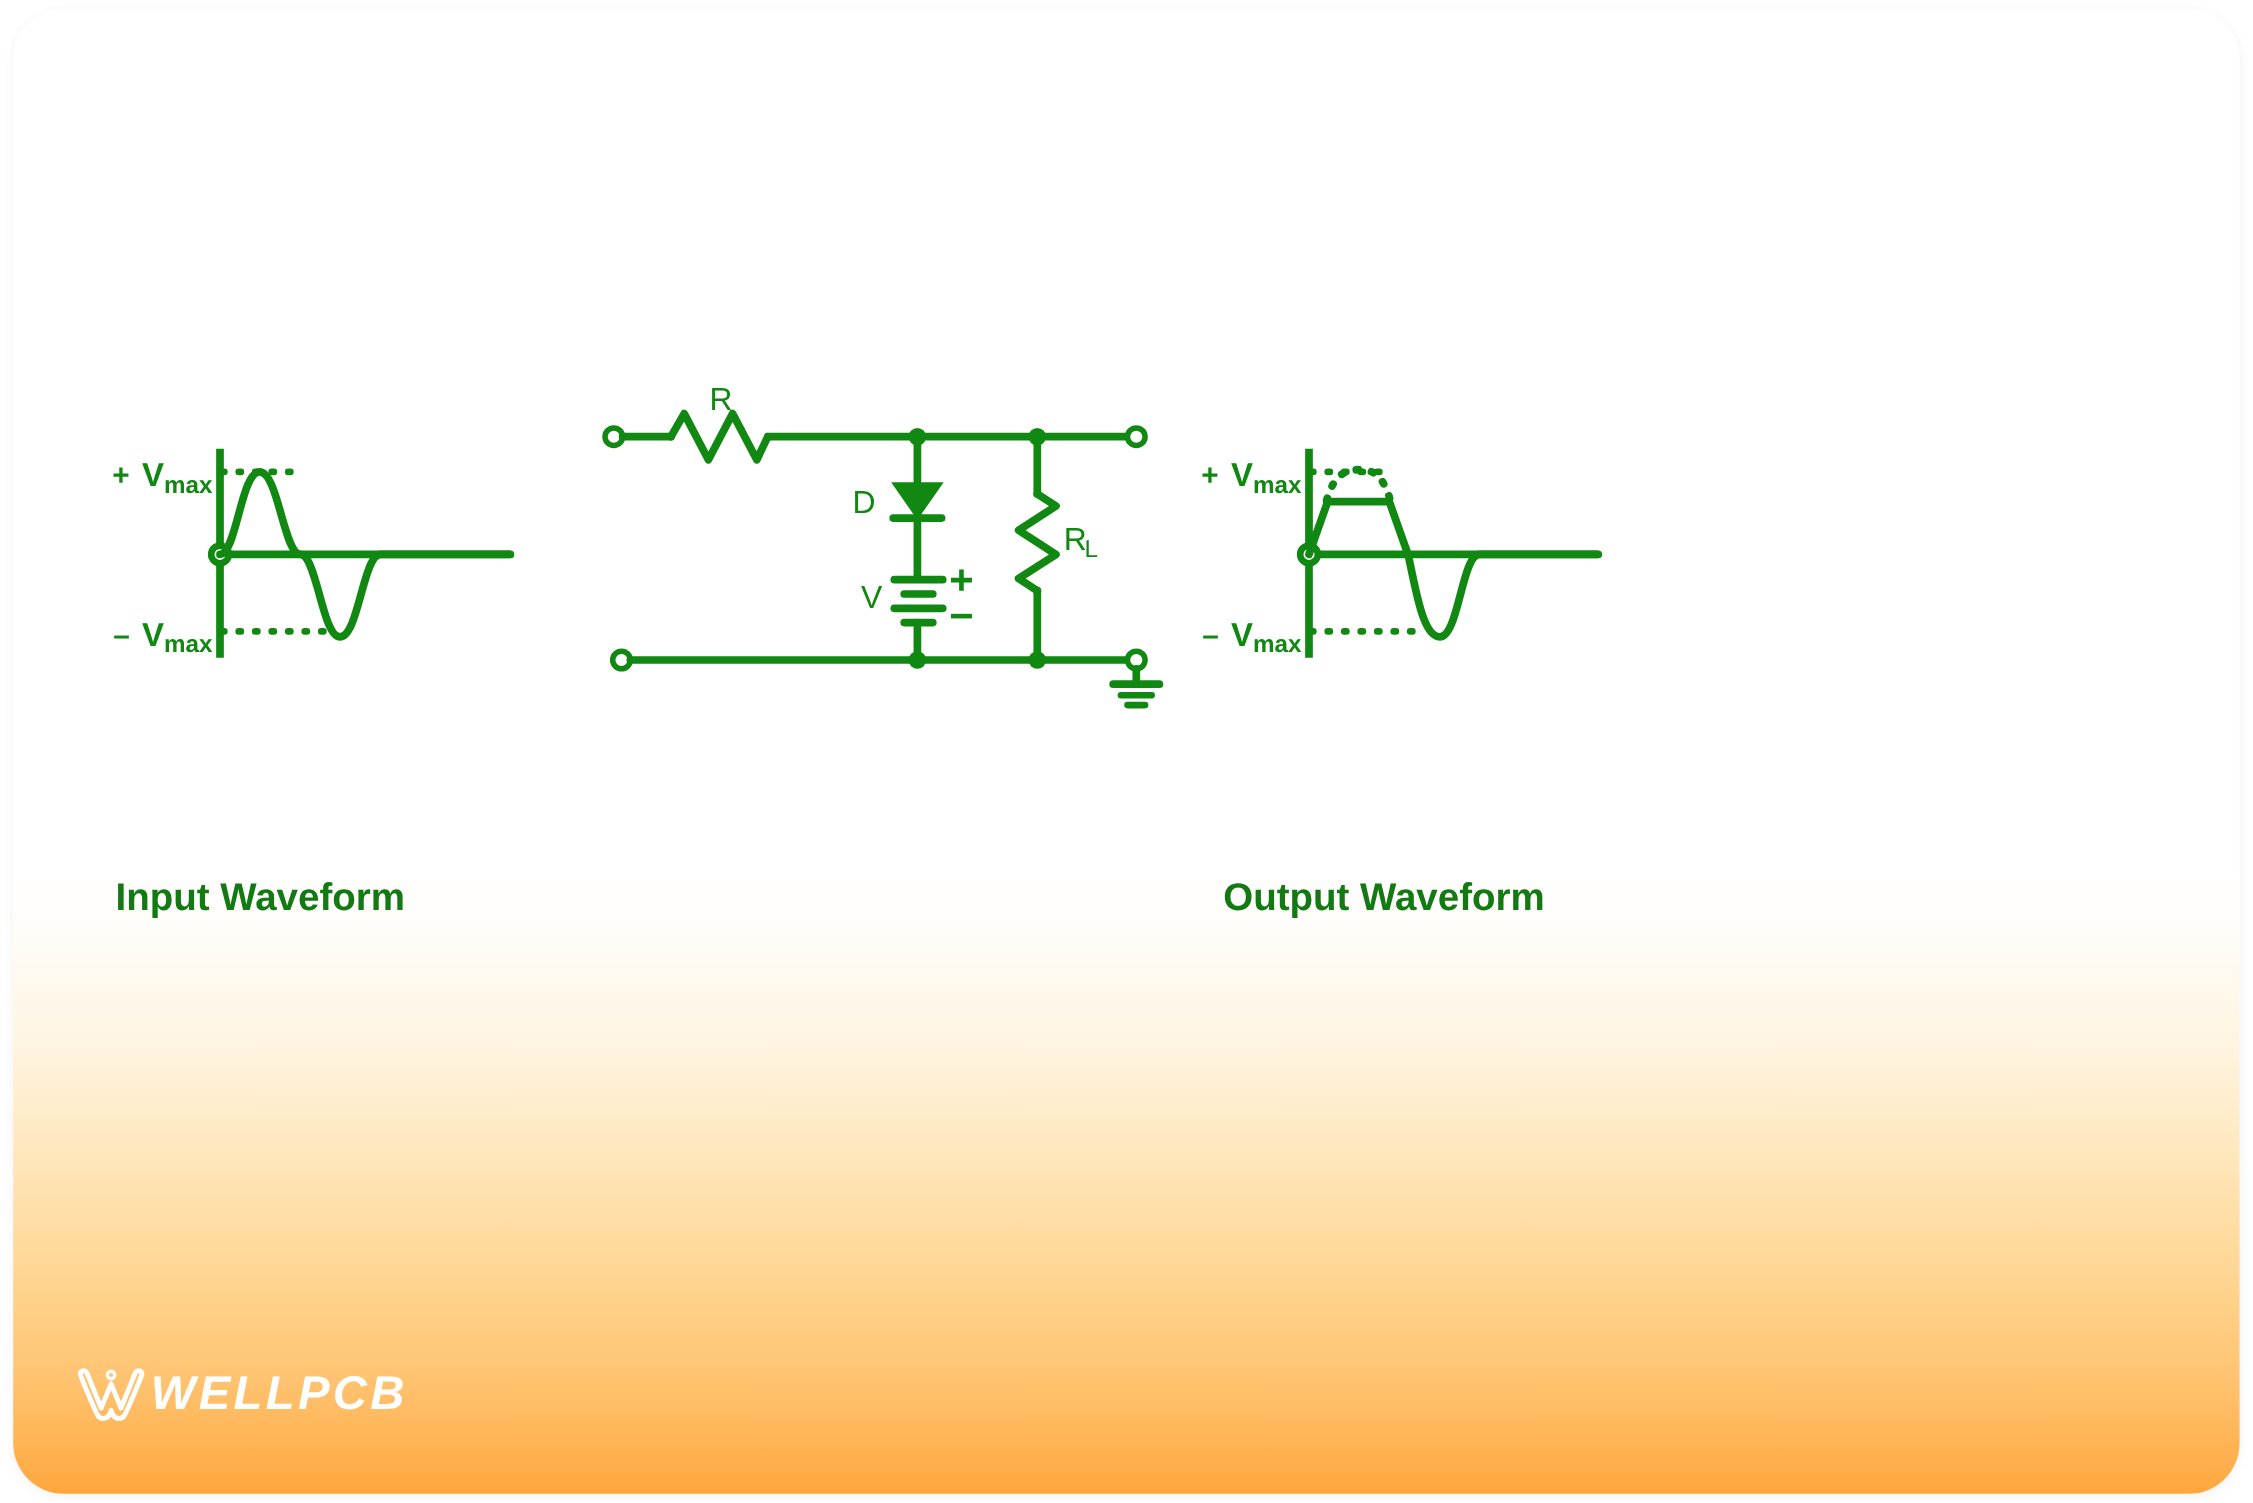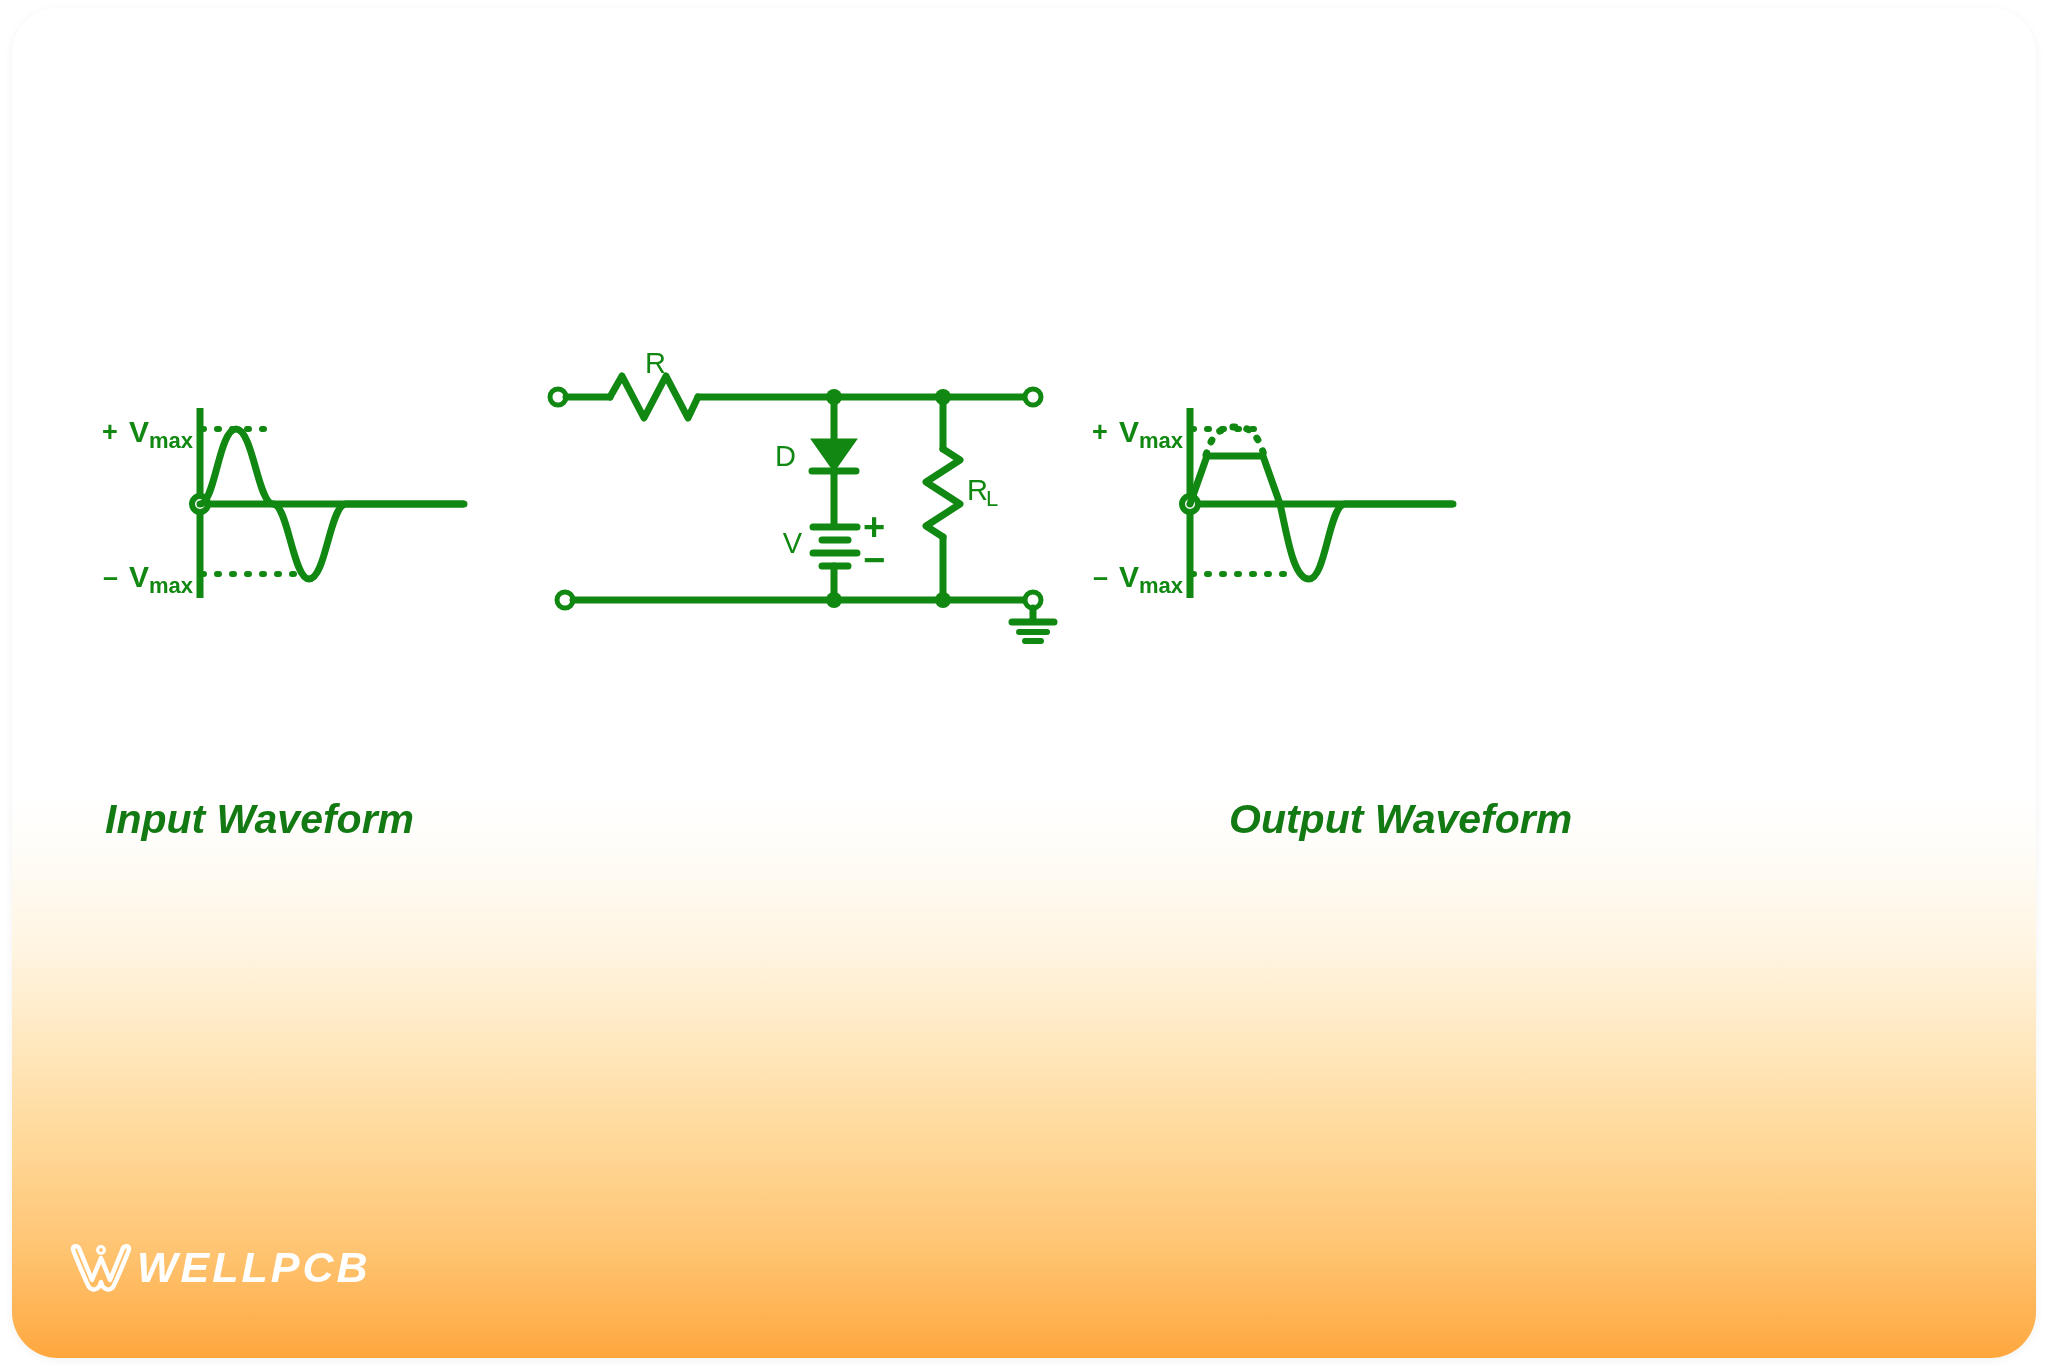--- a/index.html
+++ b/index.html
@@ -74,9 +74,8 @@
     color: #137a13;
     font-family: "Liberation Sans", sans-serif;
     font-weight: bold;
-    font-size: 41px;
+    font-size: 35px;
     white-space: nowrap;
-    font-style: italic;
   }
   #caption-input { left: 93px; top: 788px; }
   #caption-output { left: 1217px; top: 788px; text-align: center; }

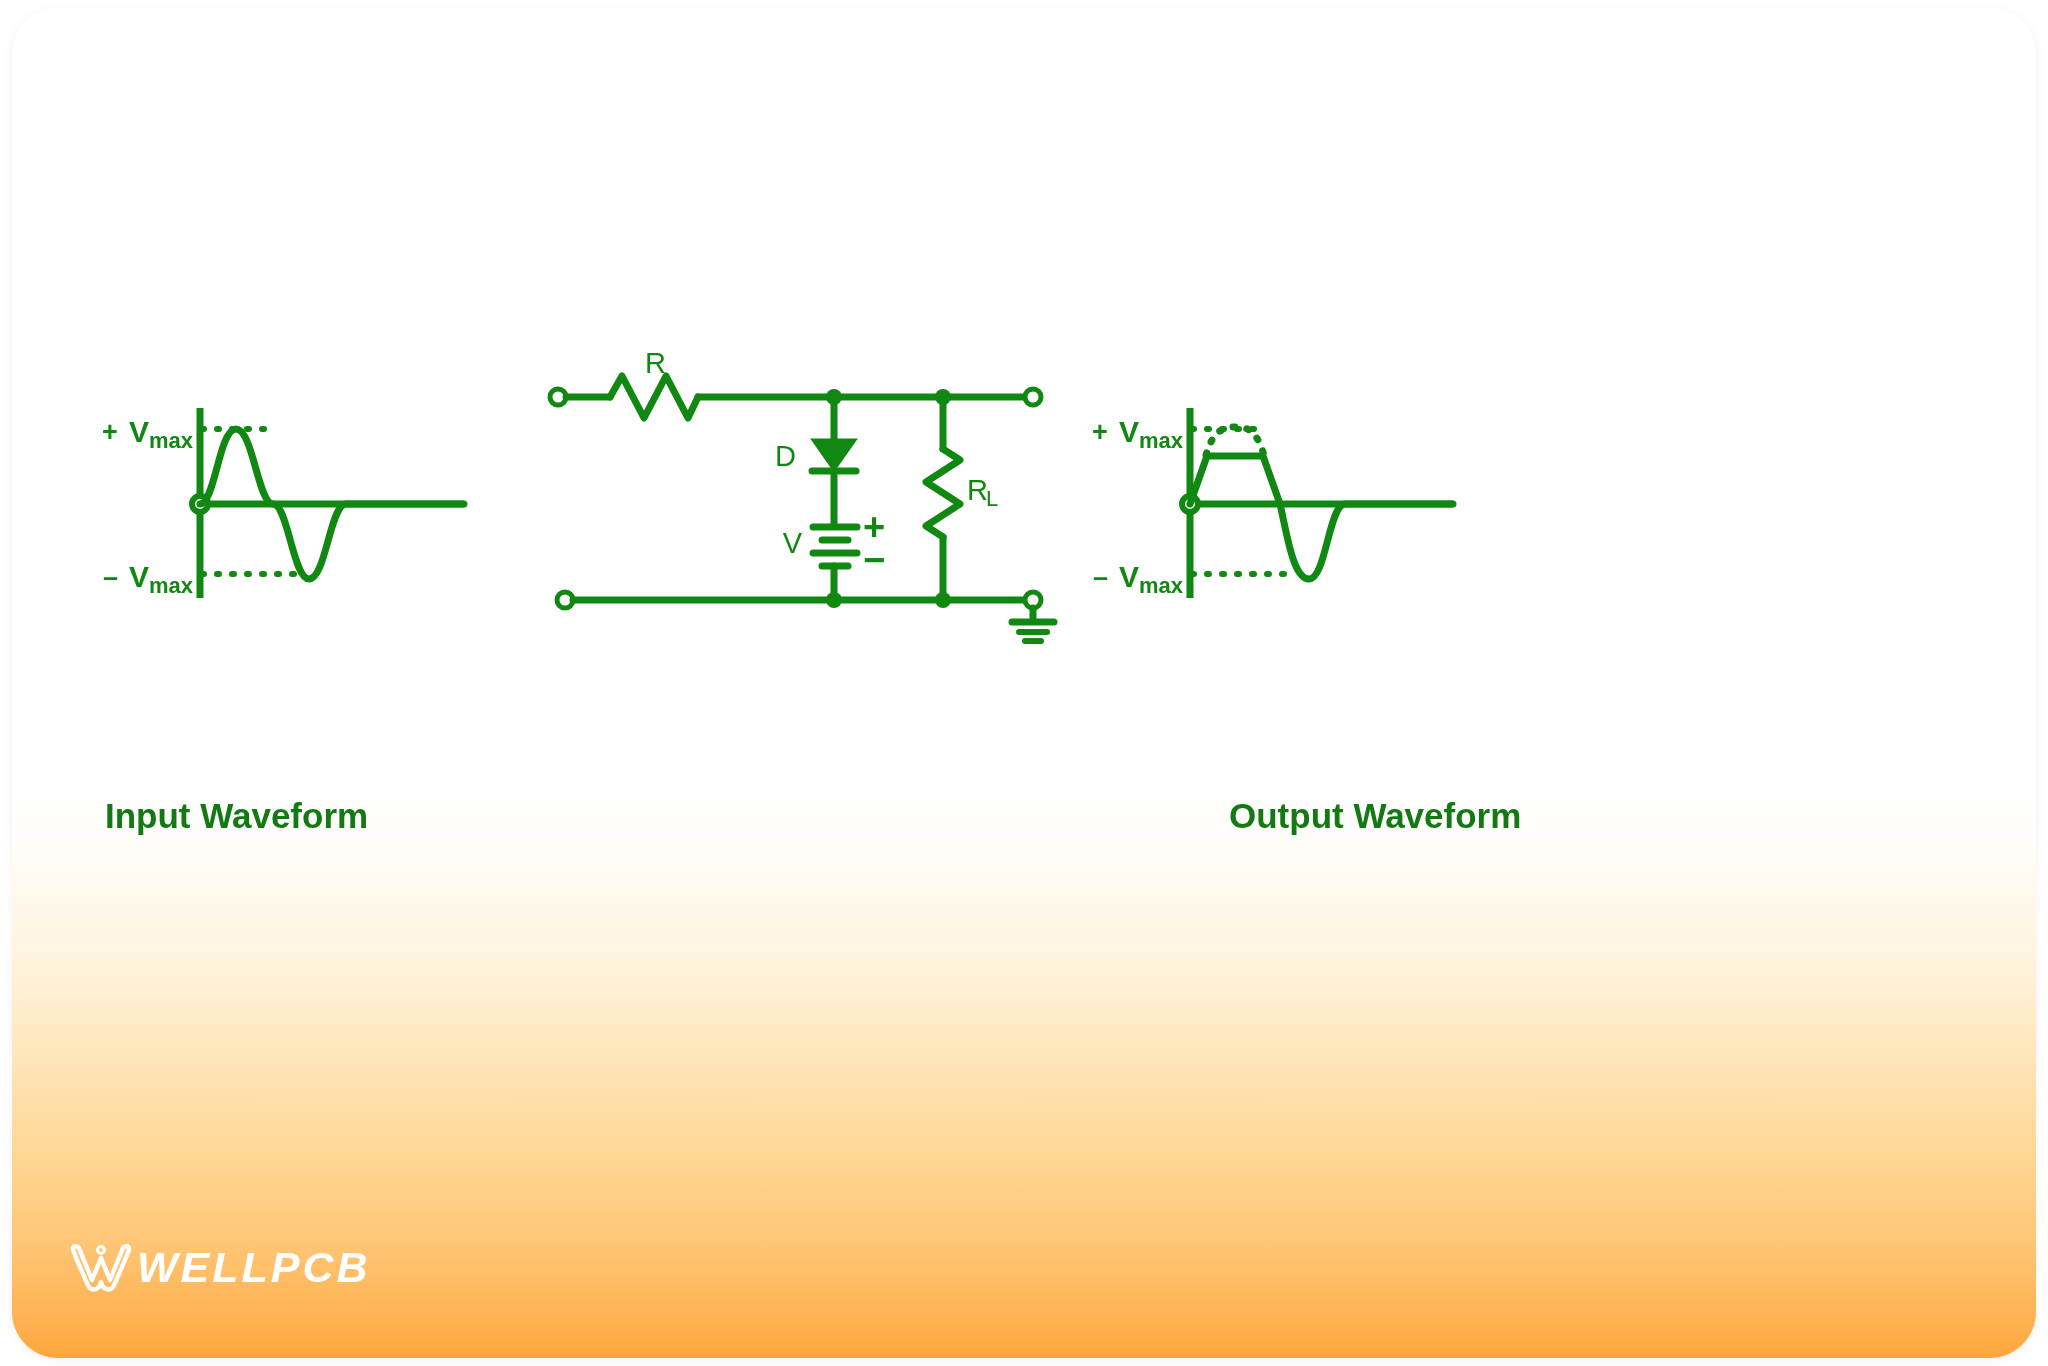--- a/index.html
+++ b/index.html
@@ -78,7 +78,7 @@
     white-space: nowrap;
   }
   #caption-input { left: 93px; top: 788px; }
-  #caption-output { left: 1217px; top: 788px; text-align: center; }
+  #caption-output { left: 1100px; top: 788px; text-align: center; }
 </style>
 </head>
 <body>

